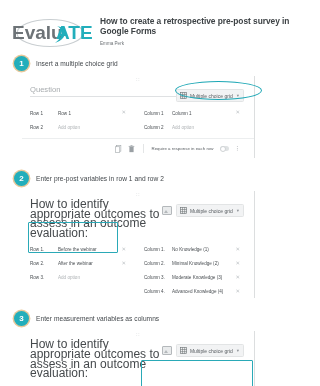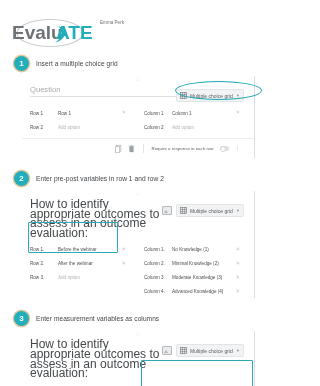--- a/index.html
+++ b/index.html
@@ -142,6 +142,7 @@
     </svg>
   </div>
   <div class="title-wrap">
+    <div class="doc-title">How to create a retrospective pre-post survey in Google Forms</div>
     <div class="doc-author">Emma Perk</div>
   </div>
 </div>

